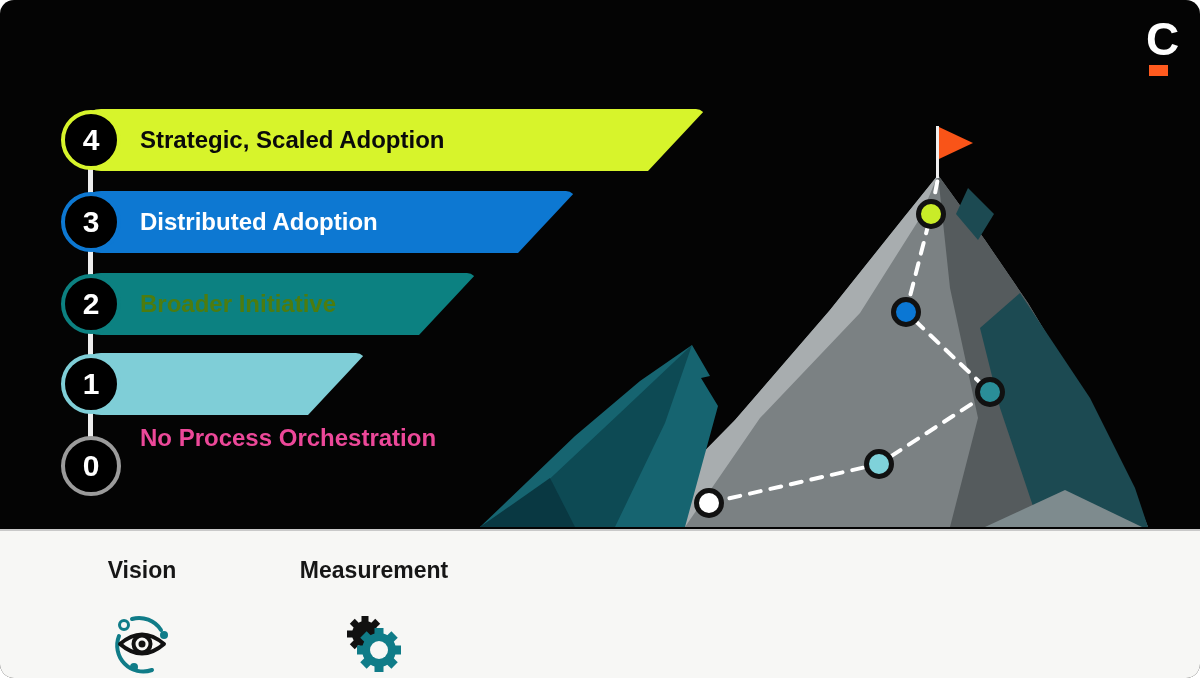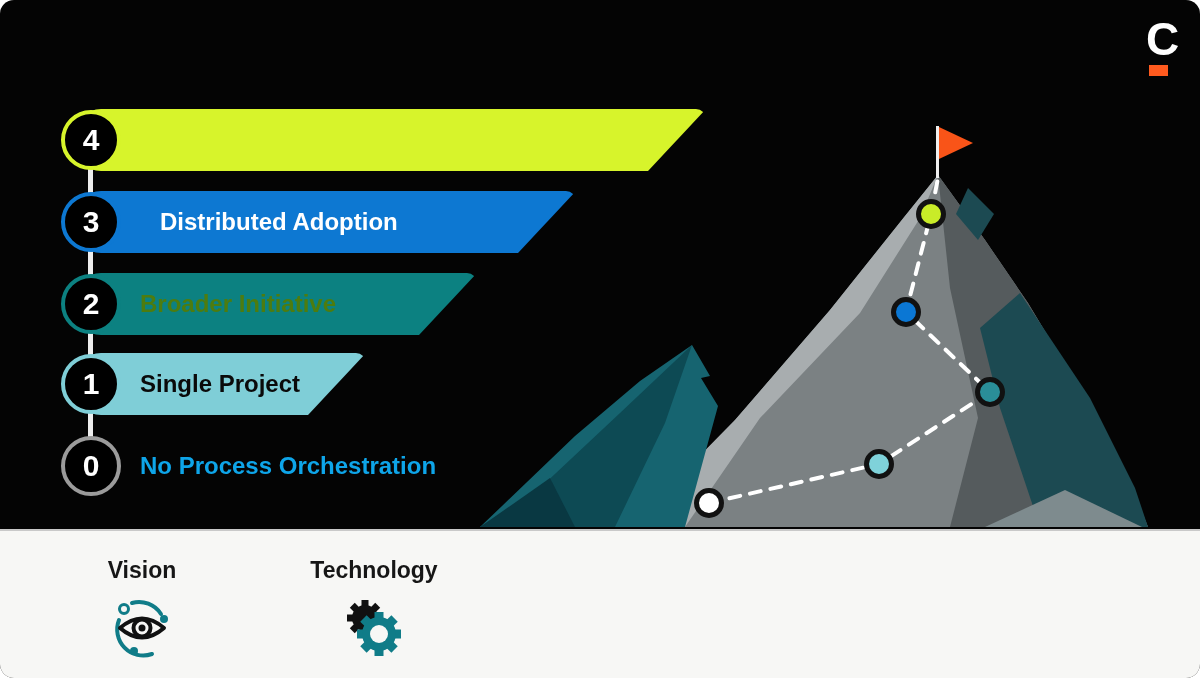--- a/index.html
+++ b/index.html
@@ -76,6 +76,7 @@
   <div class="lvl-circle c1">1</div>
   <div class="lvl-circle c0">0</div>
 
+  <div class="lvl-label t4">Strategic, Scaled Adoption</div>
   <div class="lvl-label t3">Distributed Adoption</div>
   <div class="lvl-label t2">Broader Initiative</div>
   <div class="lvl-label t1">Single Project</div>

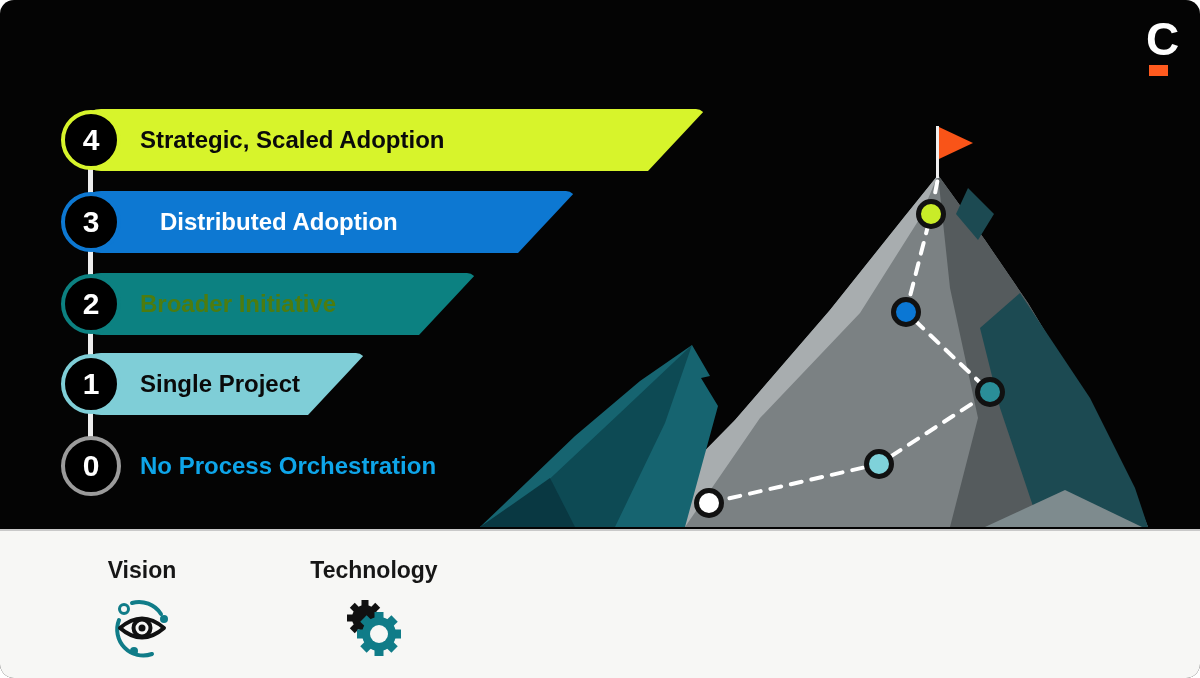--- a/index.html
+++ b/index.html
@@ -37,7 +37,7 @@
     font-size:24px;font-weight:bold;white-space:nowrap;z-index:4;
   }
   .lvl-label.t4{top:140px;color:#0a0a0a;}
-  .lvl-label.t3{top:222px;color:#ffffff;margin-left:20px;}
+  .lvl-label.t3{top:222px;color:#ffffff;}
   .lvl-label.t2{top:304px;color:#4d7c0f;}
   .lvl-label.t1{top:384px;color:#0a0a0a;}
   .lvl-label.t0{top:466px;color:#0ea5e9;}

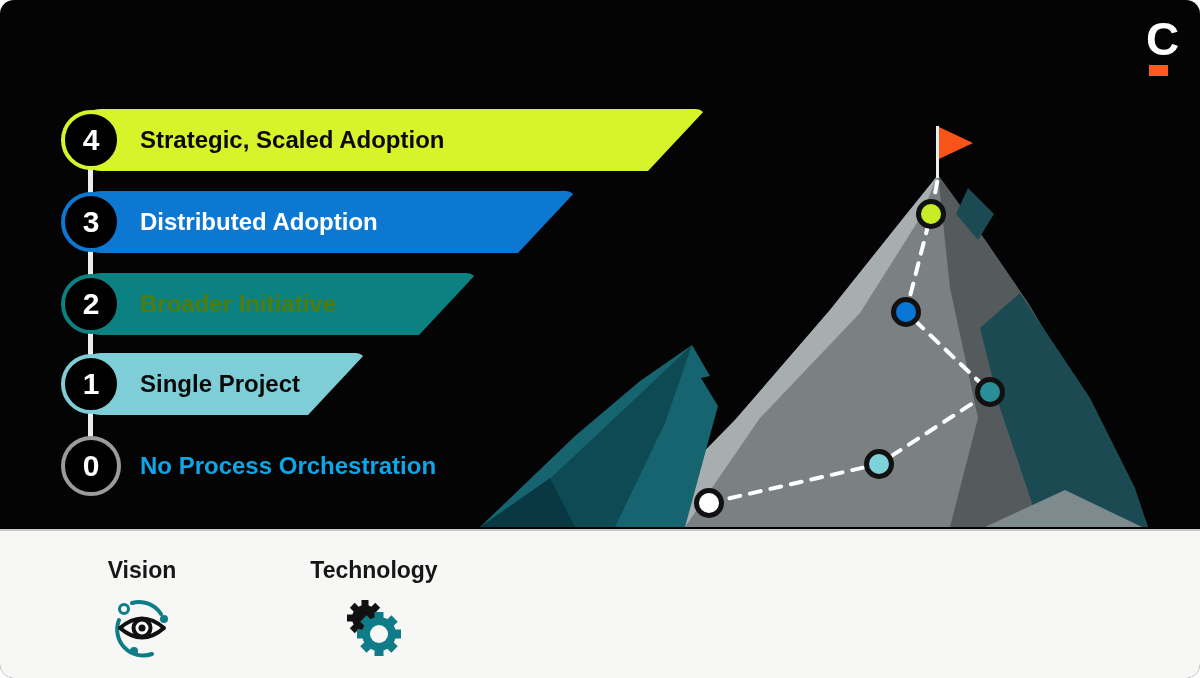--- a/index.html
+++ b/index.html
@@ -79,7 +79,6 @@
   <div class="lvl-label t4">Strategic, Scaled Adoption</div>
   <div class="lvl-label t3">Distributed Adoption</div>
   <div class="lvl-label t2">Broader Initiative</div>
-  <div class="lvl-label t1">Single Project</div>
   <div class="lvl-label t0">No Process Orchestration</div>
 
   <svg class="mountain" viewBox="0 0 720 409">

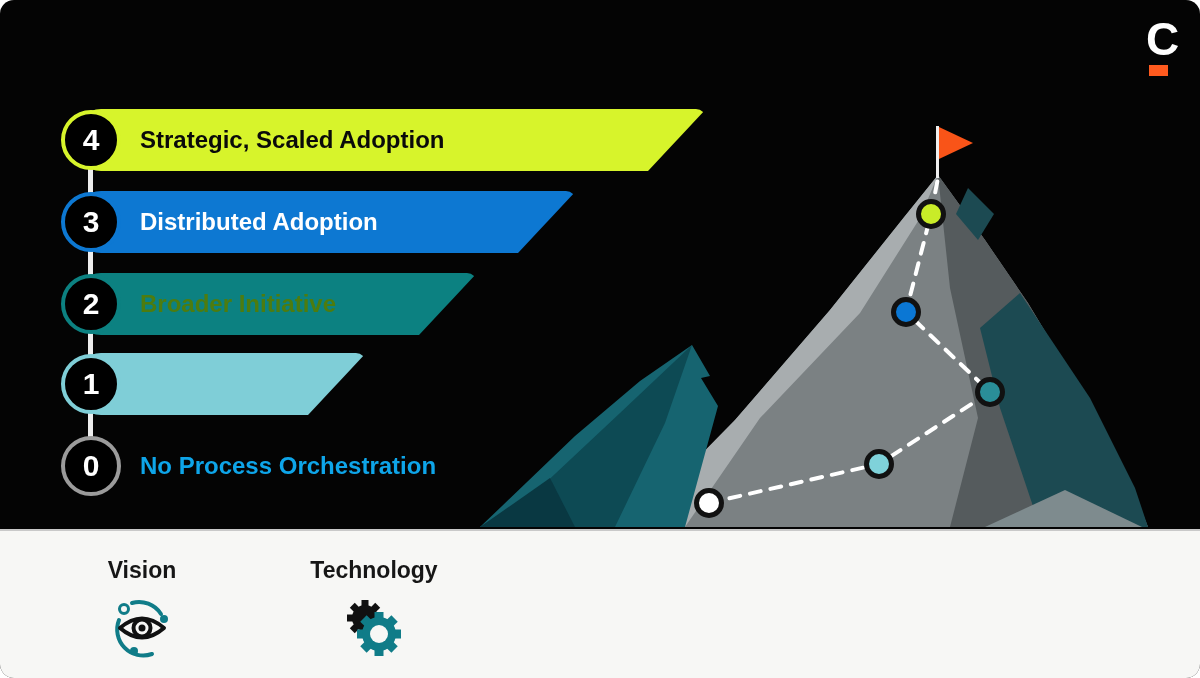--- a/index.html
+++ b/index.html
@@ -40,7 +40,7 @@
   .lvl-label.t3{top:222px;color:#ffffff;}
   .lvl-label.t2{top:304px;color:#4d7c0f;}
   .lvl-label.t1{top:384px;color:#0a0a0a;}
-  .lvl-label.t0{top:466px;color:#0ea5e9;}
+  .lvl-label.t0{top:438px;color:#ec4899;}
   
   .mountain{position:absolute;left:480px;top:118px;width:720px;height:409px;}
   

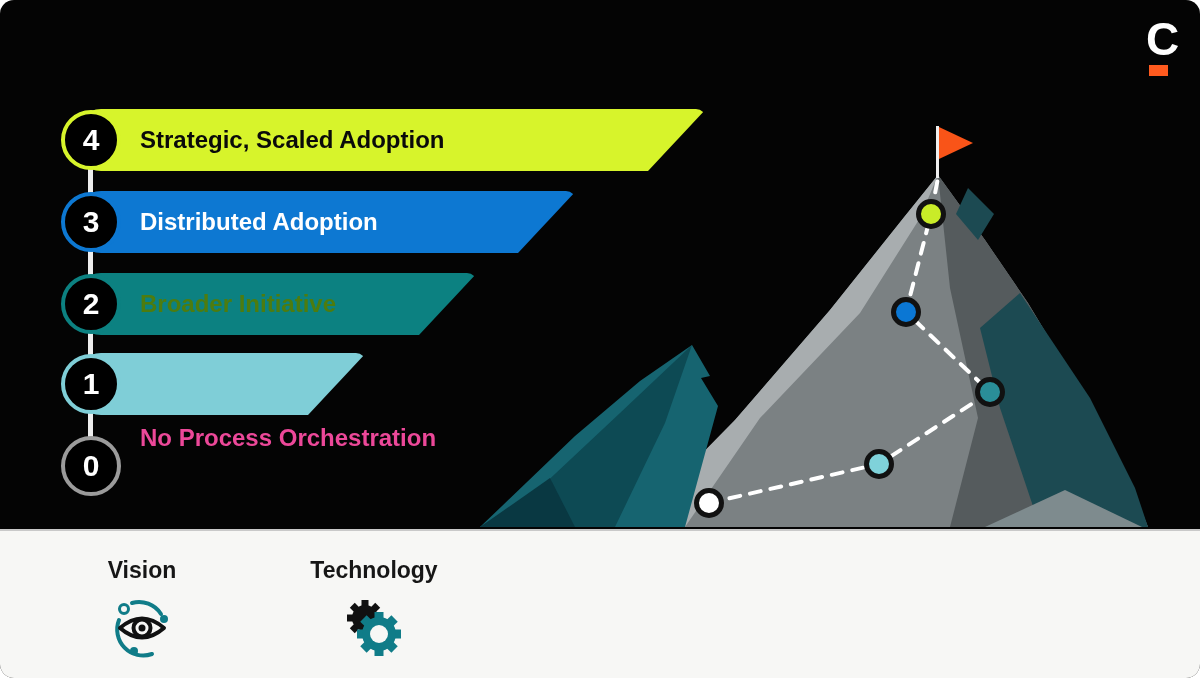--- a/index.html
+++ b/index.html
@@ -49,7 +49,7 @@
     background:#f7f7f5;border-top:2px solid #c9c9c9;box-sizing:border-box;
     display:flex;padding-left:26px;
   }
-  .pillar{width:232px;display:flex;flex-direction:column;align-items:center;padding-top:26px;}
+  .pillar{width:232px;display:flex;flex-direction:column;align-items:center;padding-top:26px;justify-content:space-between;}
   .pillar .p-label{font-size:23px;font-weight:bold;color:#161616;}
   .pillar .p-icon{margin-top:10px;height:68px;display:flex;align-items:center;justify-content:center;}
 </style>

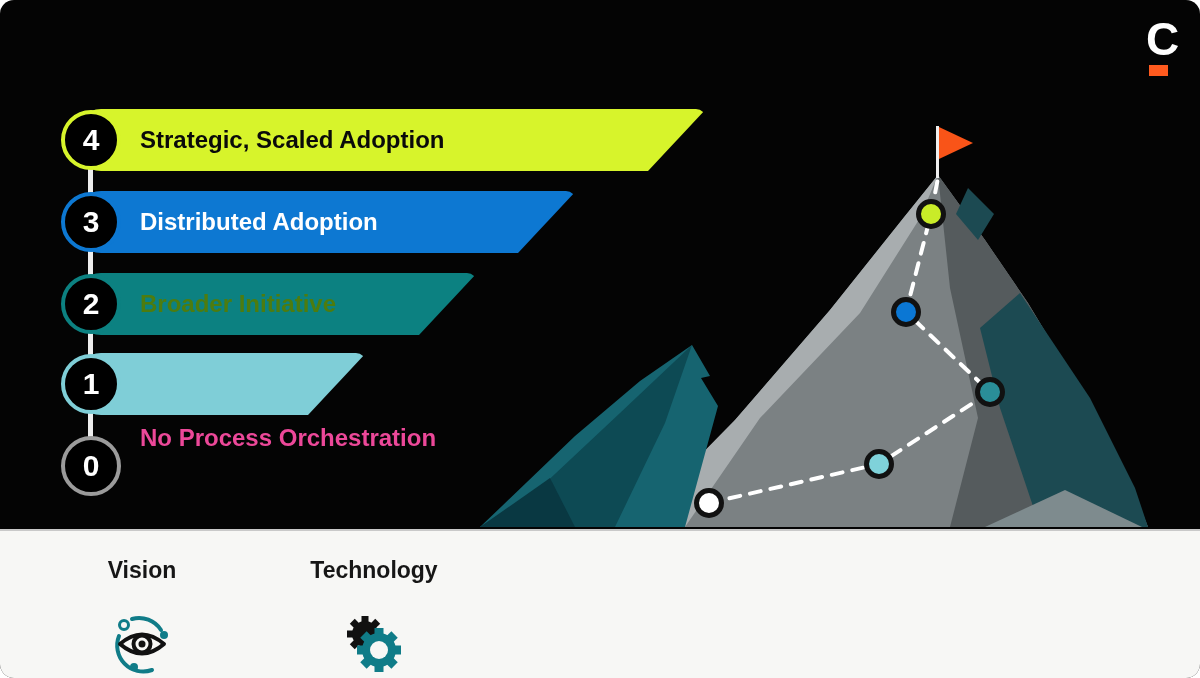--- a/index.html
+++ b/index.html
@@ -126,7 +126,7 @@
 
 
     <div class="pillar">
-      <div class="p-label">Technology</div>
+      <div class="p-label">Measurement</div>
       <div class="p-icon">
         <svg width="70" height="64" viewBox="0 0 70 64">
           <g fill="#111111">

